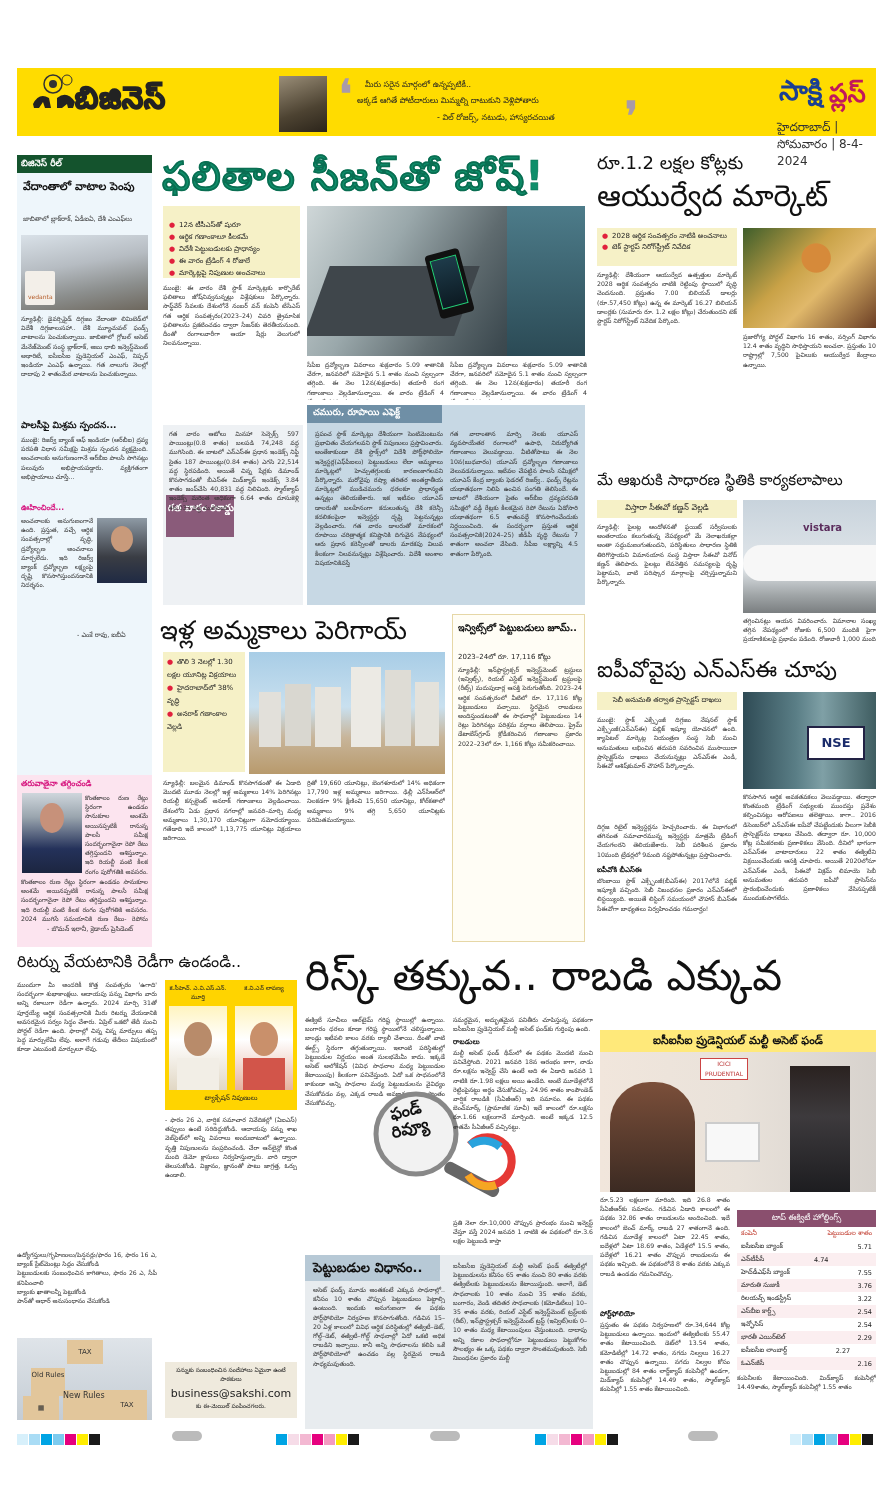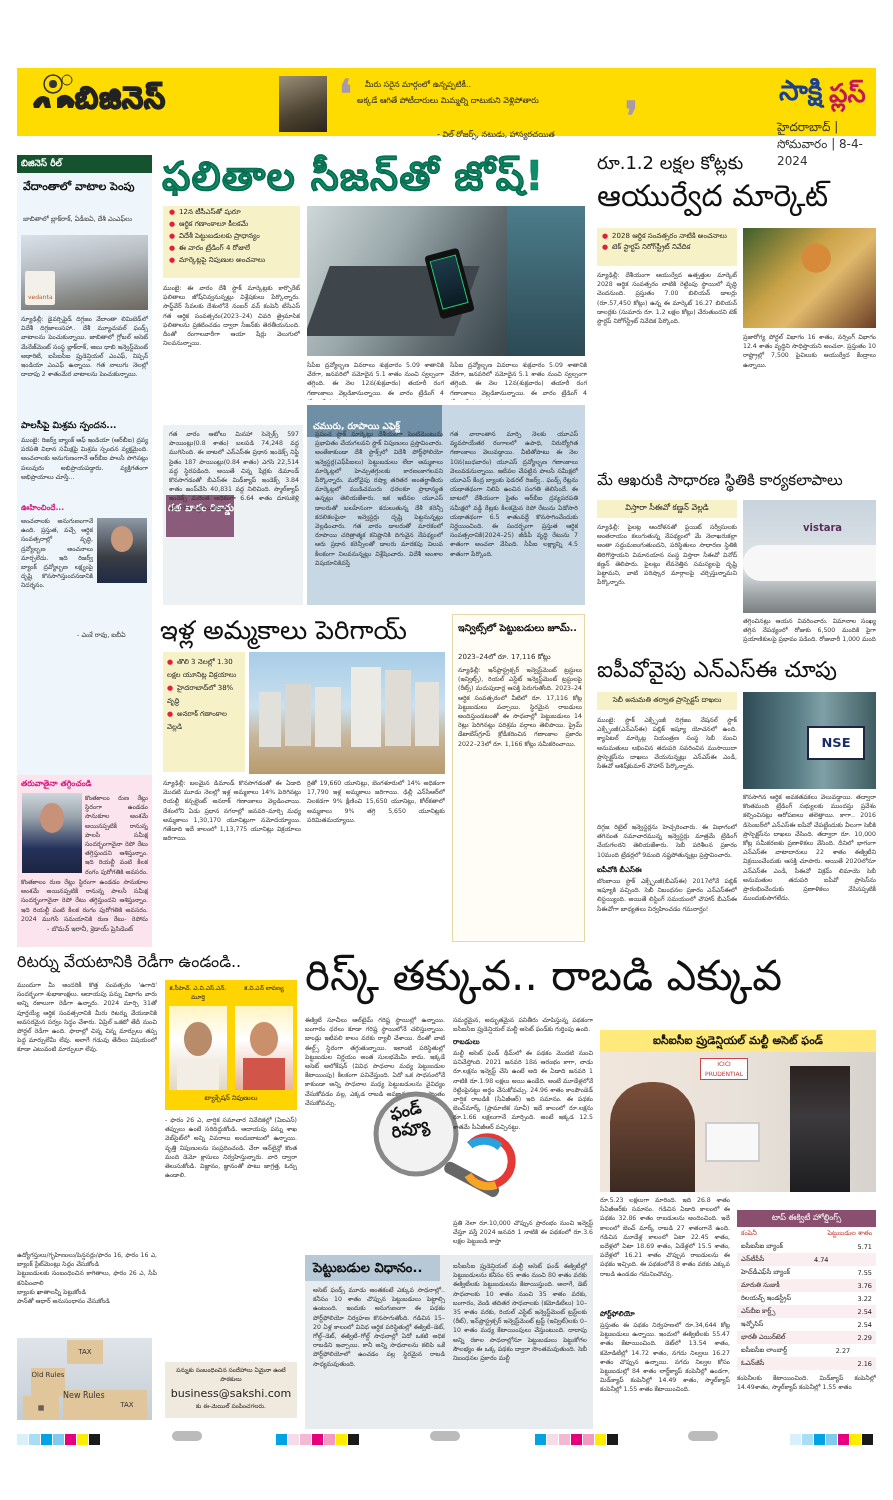--- a/index.html
+++ b/index.html
@@ -51,7 +51,7 @@
   <div class="abs" id="quote-open">❛</div>
   <div class="abs qline" style="left:348px;top:12px">మీరు సరైన మార్గంలో ఉన్నప్పటికీ..</div>
   <div class="abs qline" style="left:340px;top:28px">అక్కడే ఆగితే పోటీదారులు మిమ్మల్ని దాటుకుని వెళ్లిపోతారు</div>
-  <div class="abs qline" style="left:420px;top:62px">- విల్ రోజర్స్, నటుడు, హాస్యరచయిత</div>
+  <div class="abs qline" style="left:420px;top:45px">- విల్ రోజర్స్, నటుడు, హాస్యరచయిత</div>
   <div class="abs" id="quote-close">❜</div>
   <div class="abs" id="brand">సాక్షి</div>
   <div class="abs" id="brand-plus">ప్లస్</div>

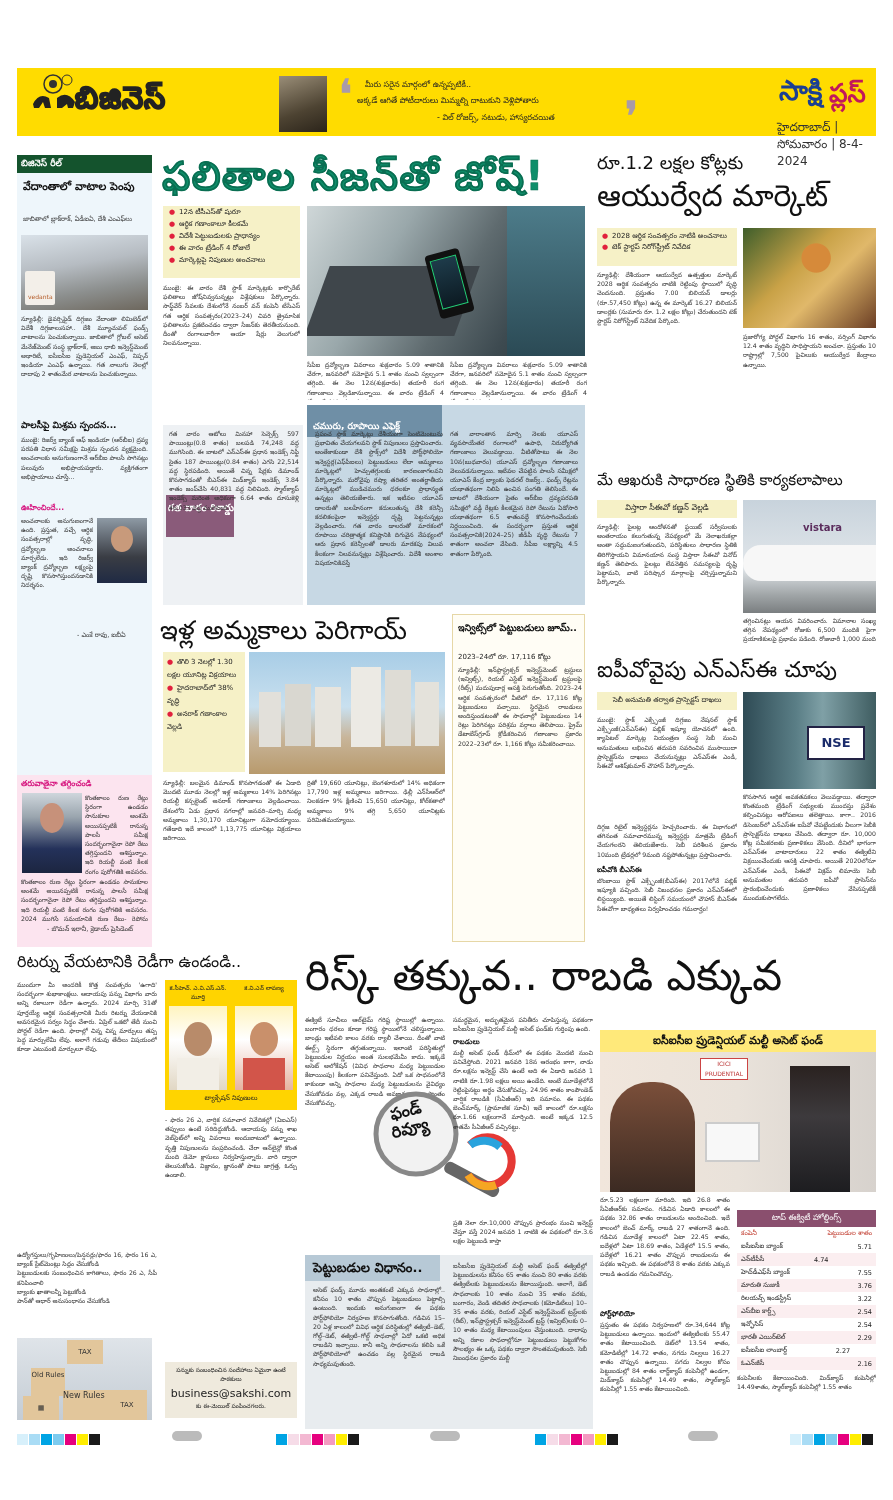--- a/index.html
+++ b/index.html
@@ -88,7 +88,7 @@
 </div>
 
 <div class="abs hd-green" style="left:162px;top:150px;font-size:40px;line-height:52px;letter-spacing:1px;-webkit-text-stroke:0.5px #0a6e52">ఫలితాల సీజన్‌తో జోష్!</div>
-<div class="abs bullets" style="left:163px;top:206px;width:137px;height:72px;padding:0 6px">
+<div class="abs bullets" style="left:163px;top:206px;width:137px;height:72px;padding:13px 6px">
   <div class="bul">12న టీసీఎస్‌తో షురూ</div>
   <div class="bul">ఆర్థిక గణాంకాలూ కీలకమే</div>
   <div class="bul">విదేశీ పెట్టుబడులకు ప్రాధాన్యం</div>

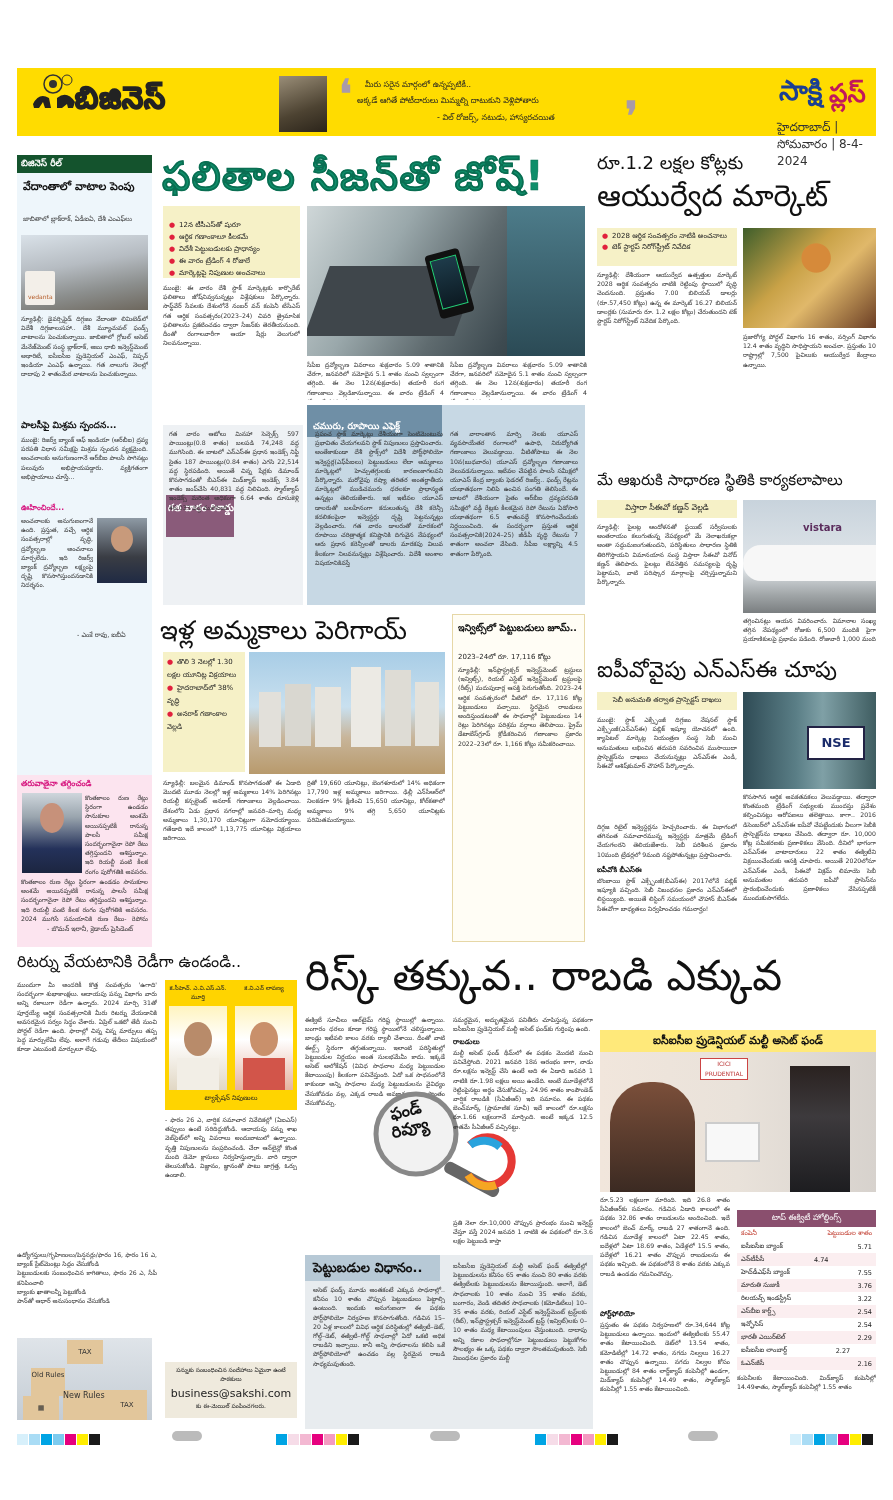--- a/index.html
+++ b/index.html
@@ -107,7 +107,7 @@
 <div class="abs txt" style="left:450px;top:360px;width:137px;height:40px">సీపీఐ ద్రవ్యోల్బణ వివరాలు శుక్రవారం 5.09 శాతానికి చేరగా, జనవరిలో నమోదైన 5.1 శాతం నుంచి స్వల్పంగా తగ్గింది. ఈ నెల 12న(శుక్రవారం) తయారీ రంగ గణాంకాలు వెల్లడికానున్నాయి. ఈ వారం ట్రేడింగ్ 4 రోజులకే పరిమితంకానుంది.</div>
 
 <div class="abs tealtag" style="left:307px;top:405px;width:278px;height:200px">
-  <div class="abs" style="left:0;top:0;width:135px;height:18px;background:#6f8fa6;color:#fff;font-size:9px;font-weight:bold;padding:16px 6px">చమురు, రూపాయి ఎఫెక్ట్</div>
+  <div class="abs" style="left:0;top:0;width:135px;height:18px;background:#6f8fa6;color:#fff;font-size:9px;font-weight:bold;padding:2px 6px">చమురు, రూపాయి ఎఫెక్ట్</div>
   <div class="abs txt" style="left:8px;top:24px;width:128px;height:170px">ప్రపంచ స్టాక్ మార్కెట్లు దేశీయంగా సెంటిమెంటును ప్రభావితం చేయగలవని స్టాక్ నిపుణులు ప్రస్తావించారు. అంతేకాకుండా దేశీ స్టాక్స్‌లో విదేశీ పోర్ట్‌ఫోలియో ఇన్వెస్టర్ల(ఎఫ్‌పీఐలు) పెట్టుబడులు లేదా అమ్మకాలు మార్కెట్లలో హెచ్చుతగ్గులకు కారణంకాగలవని పేర్కొన్నారు. మరోవైపు రష్యా తరితర అంతర్జాతీయ మార్కెట్లలో ముడిచమురు ధరలకూ ప్రాధాన్యత ఉన్నట్లు తెలియజేశారు. ఇక ఇటీవల యూఎస్ డాలరుతో బలహీనంగా కదులుతున్న దేశీ కరెన్సీ కదలికలపైనా ఇన్వెస్టర్లు దృష్టి పెట్టనున్నట్లు వెల్లడించారు. గత వారం డాలరుతో మారకంలో రూపాయి చరిత్రాత్మక కనిష్టానికి దిగువైన నేపథ్యంలో ఆరు ప్రధాన కరెన్సీలతో డాలరు మారకపు విలువ కీలకంగా నిలవనున్నట్లు విశ్లేషించారు. విదేశీ అంశాల విషయానికివస్తే</div>
   <div class="abs txt" style="left:143px;top:24px;width:128px;height:170px">గత వారాంతాన మార్చి నెలకు యూఎస్ వ్యవసాయేతర రంగాలలో ఉపాధి, నిరుద్యోగిత గణాంకాలు వెలువడ్డాయి. వీటితోపాటు ఈ నెల 10న(బుధవారం) యూఎస్ ద్రవ్యోల్బణ గణాంకాలు వెలువడనున్నాయి. ఇటీవల చేపట్టిన పాలసీ సమీక్షలో యూఎస్ కేంద్ర బ్యాంకు ఫెడరల్ రిజర్వ్.. ఫండ్స్ రేట్లను యథాతథంగా నిలిపి ఉంచిన సంగతి తెలిసిందే. ఈ బాటలో దేశీయంగా సైతం ఆర్‌బీఐ ద్రవ్యపరపతి సమీక్షలో వడ్డీ రేట్లకు కీలకమైన రెపో రేటును ఏడోసారి యథాతథంగా 6.5 శాతంవద్దే కొనసాగించేందుకు నిర్ణయించింది. ఈ సందర్భంగా ప్రస్తుత ఆర్థిక సంవత్సరానికి(2024–25) జీడీపీ వృద్ధి రేటును 7 శాతంగా అంచనా వేసింది. సీపీఐ లక్ష్యాన్ని 4.5 శాతంగా పేర్కొంది.</div>
 </div>

